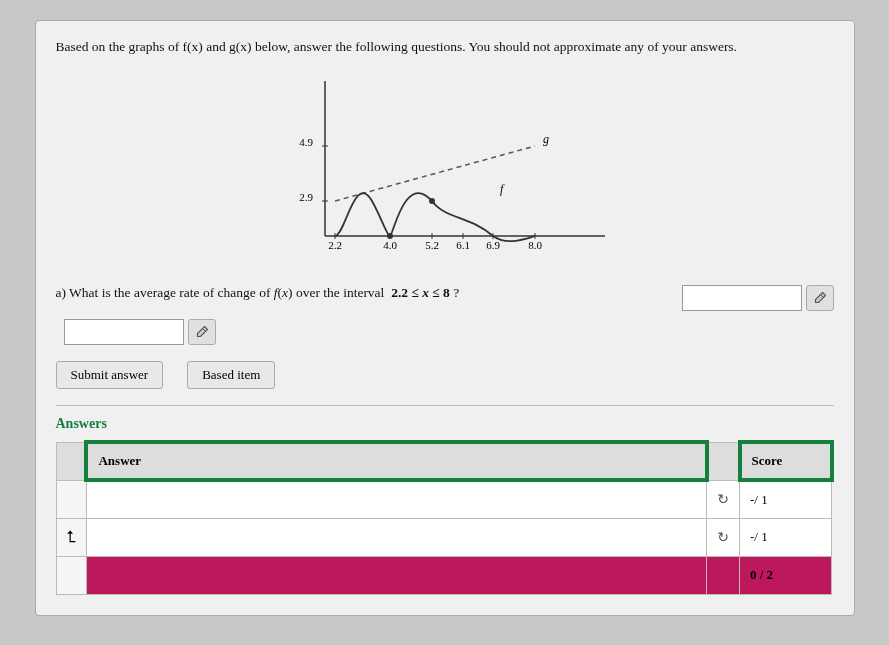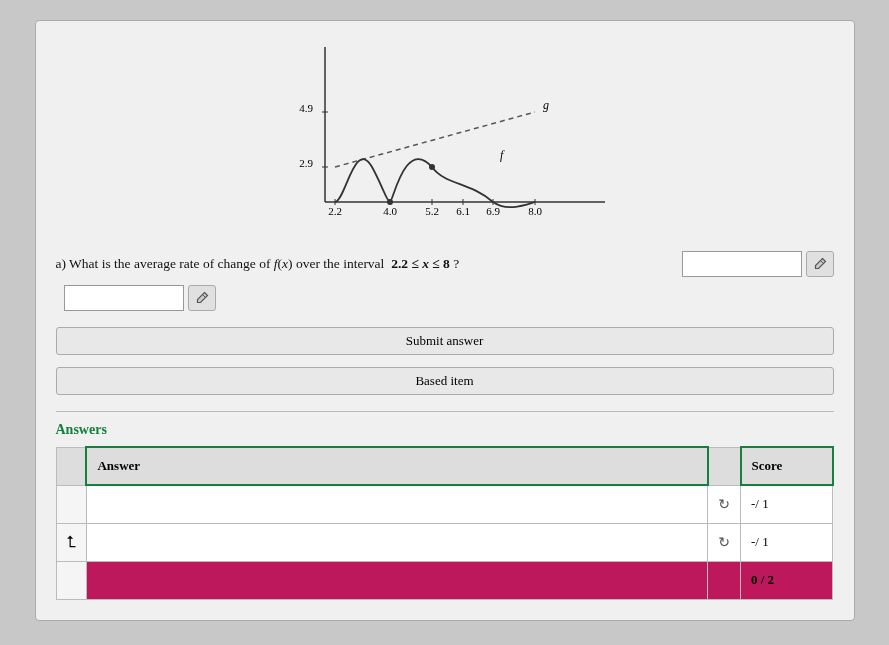--- a/index.html
+++ b/index.html
@@ -135,6 +135,7 @@
 
 <div class="main-container">
 
+  <div class="question-text">Based on the graphs of f(x) and g(x) below, answer the following questions. You should not approximate any of your answers.</div>
 
   <div class="graph-area">
     <svg width="340" height="200">

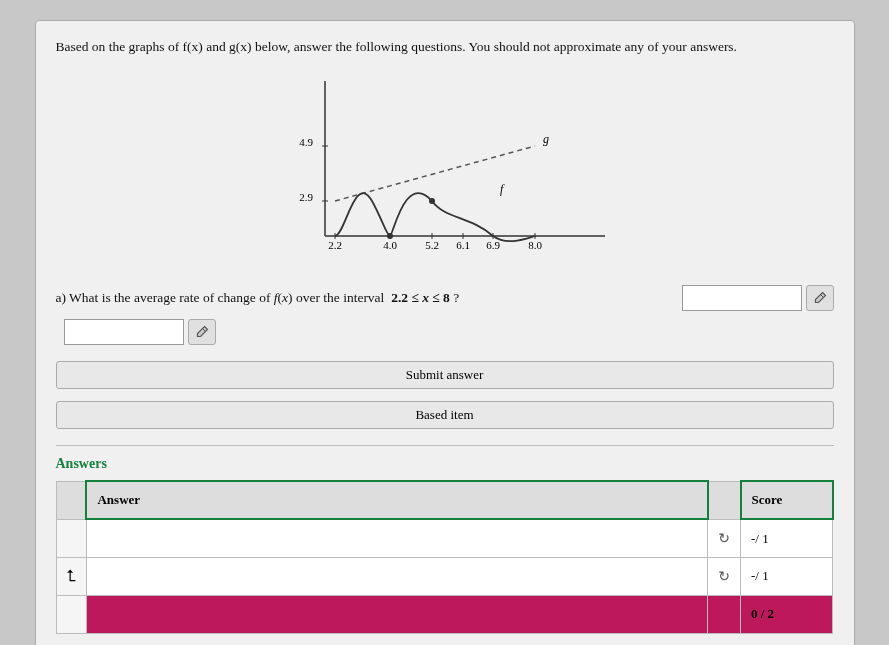--- a/index.html
+++ b/index.html
@@ -36,7 +36,7 @@
     }
     .sub-question {
       display: flex;
-      align-items: center;
+      align-items: flex-start;
       margin-bottom: 8px;
       font-size: 13.5px;
       color: #111;

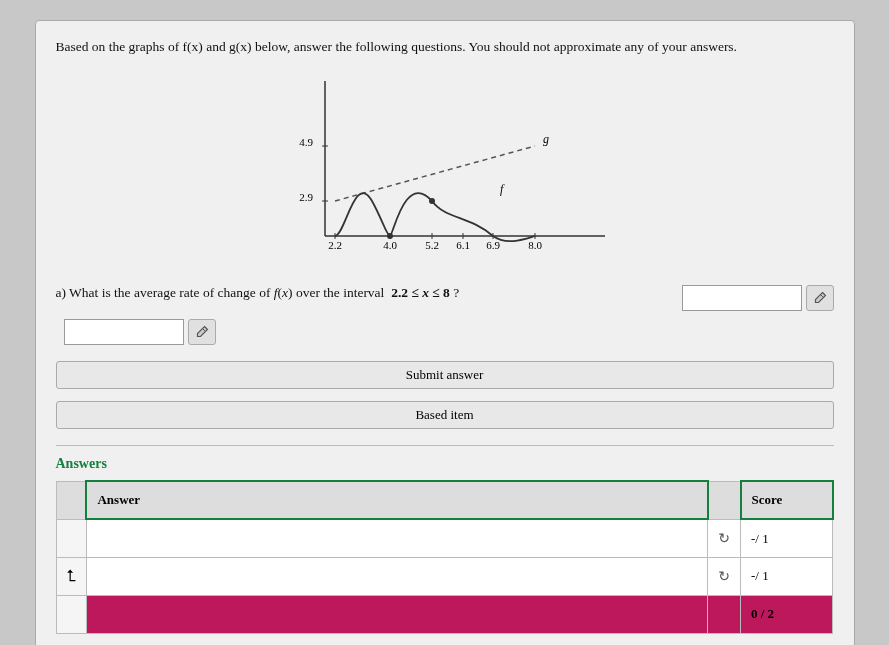--- a/index.html
+++ b/index.html
@@ -68,9 +68,8 @@
     }
     .button-row {
       display: flex;
-      gap: 12px;
+      gap: 24px;
       margin-bottom: 0;
-      flex-direction: column;
     }
     .btn {
       padding: 5px 14px;

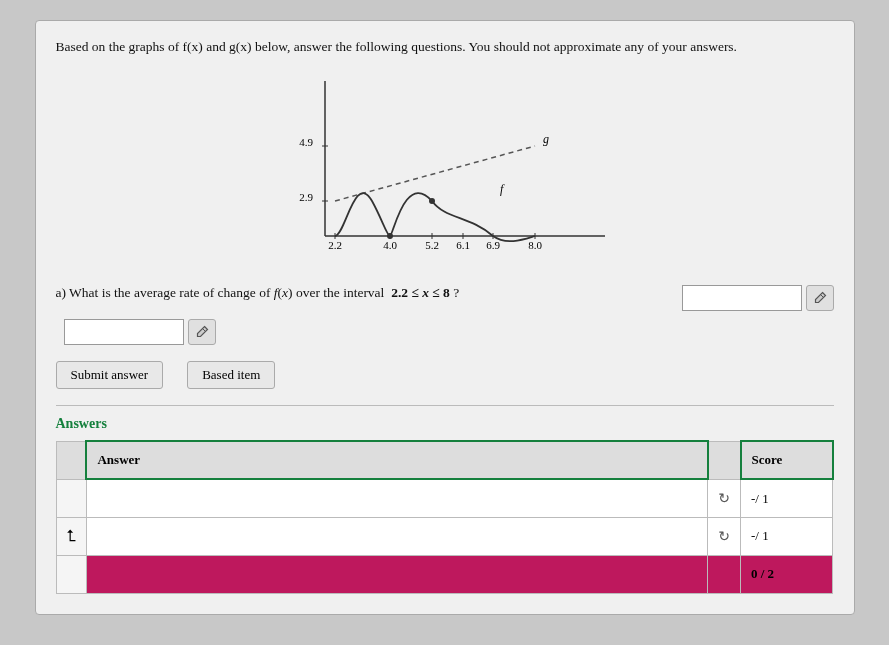--- a/index.html
+++ b/index.html
@@ -98,7 +98,7 @@
     }
     .answers-table th {
       background: #ddd;
-      border: 2px solid #15803d;
+      border: 4px solid #15803d;
       padding: 5px 10px;
       text-align: left;
       font-weight: bold;

